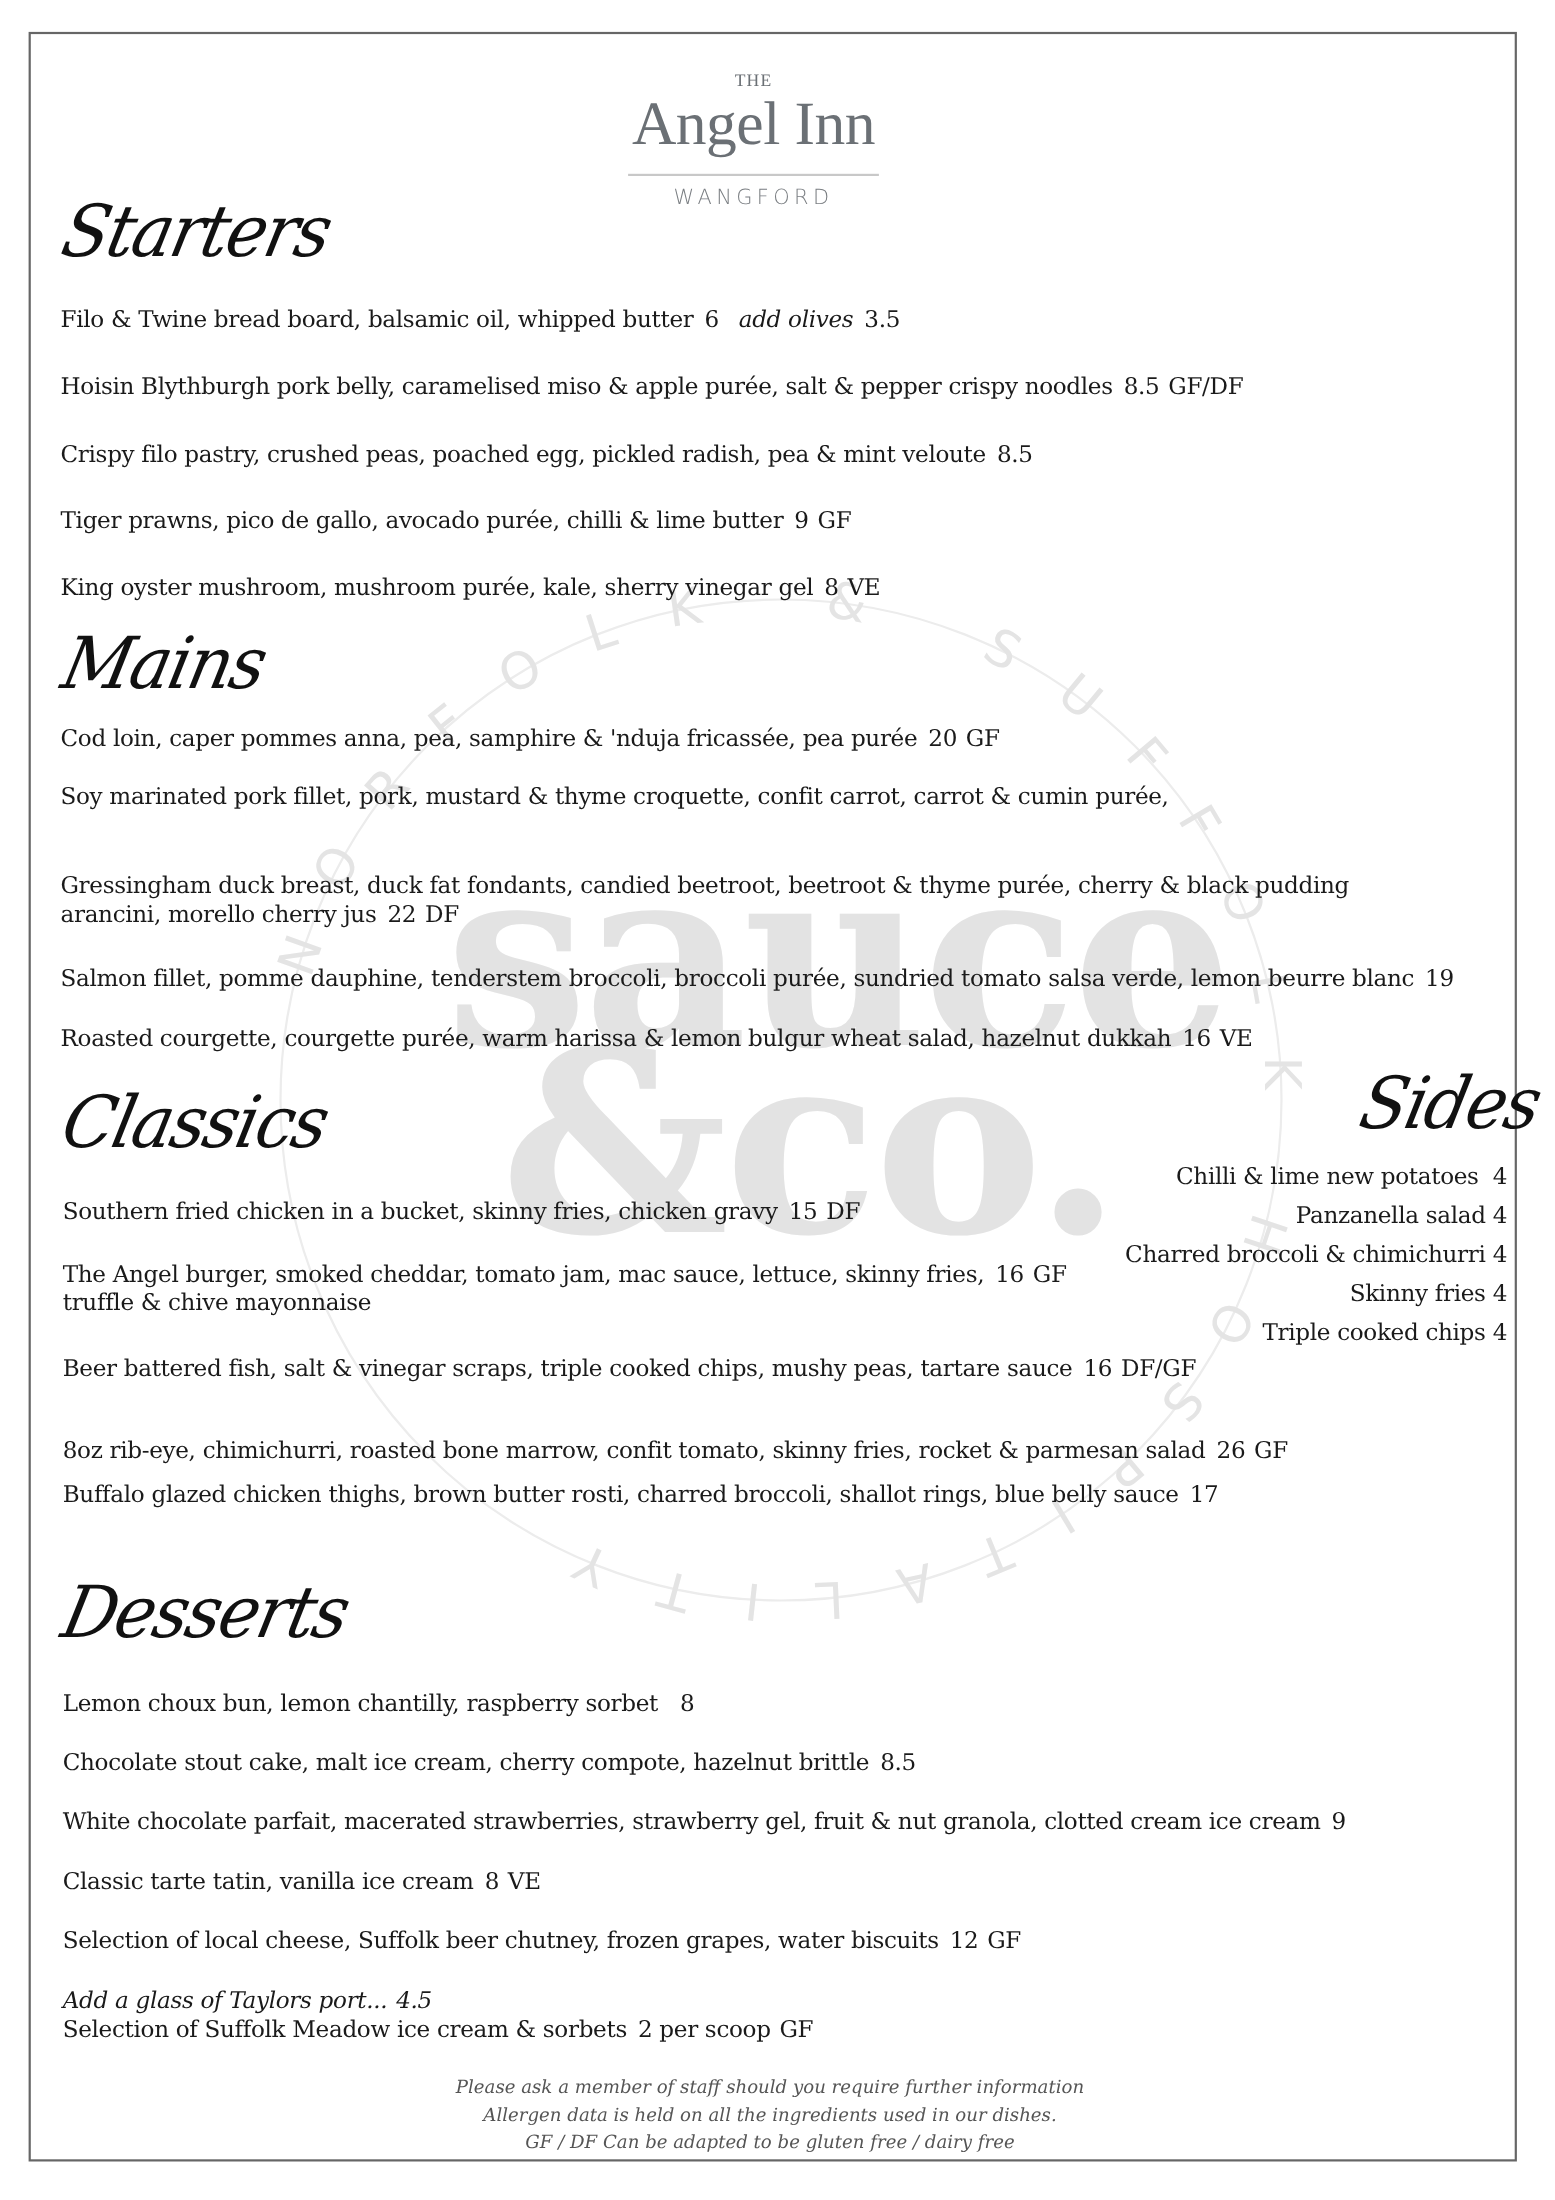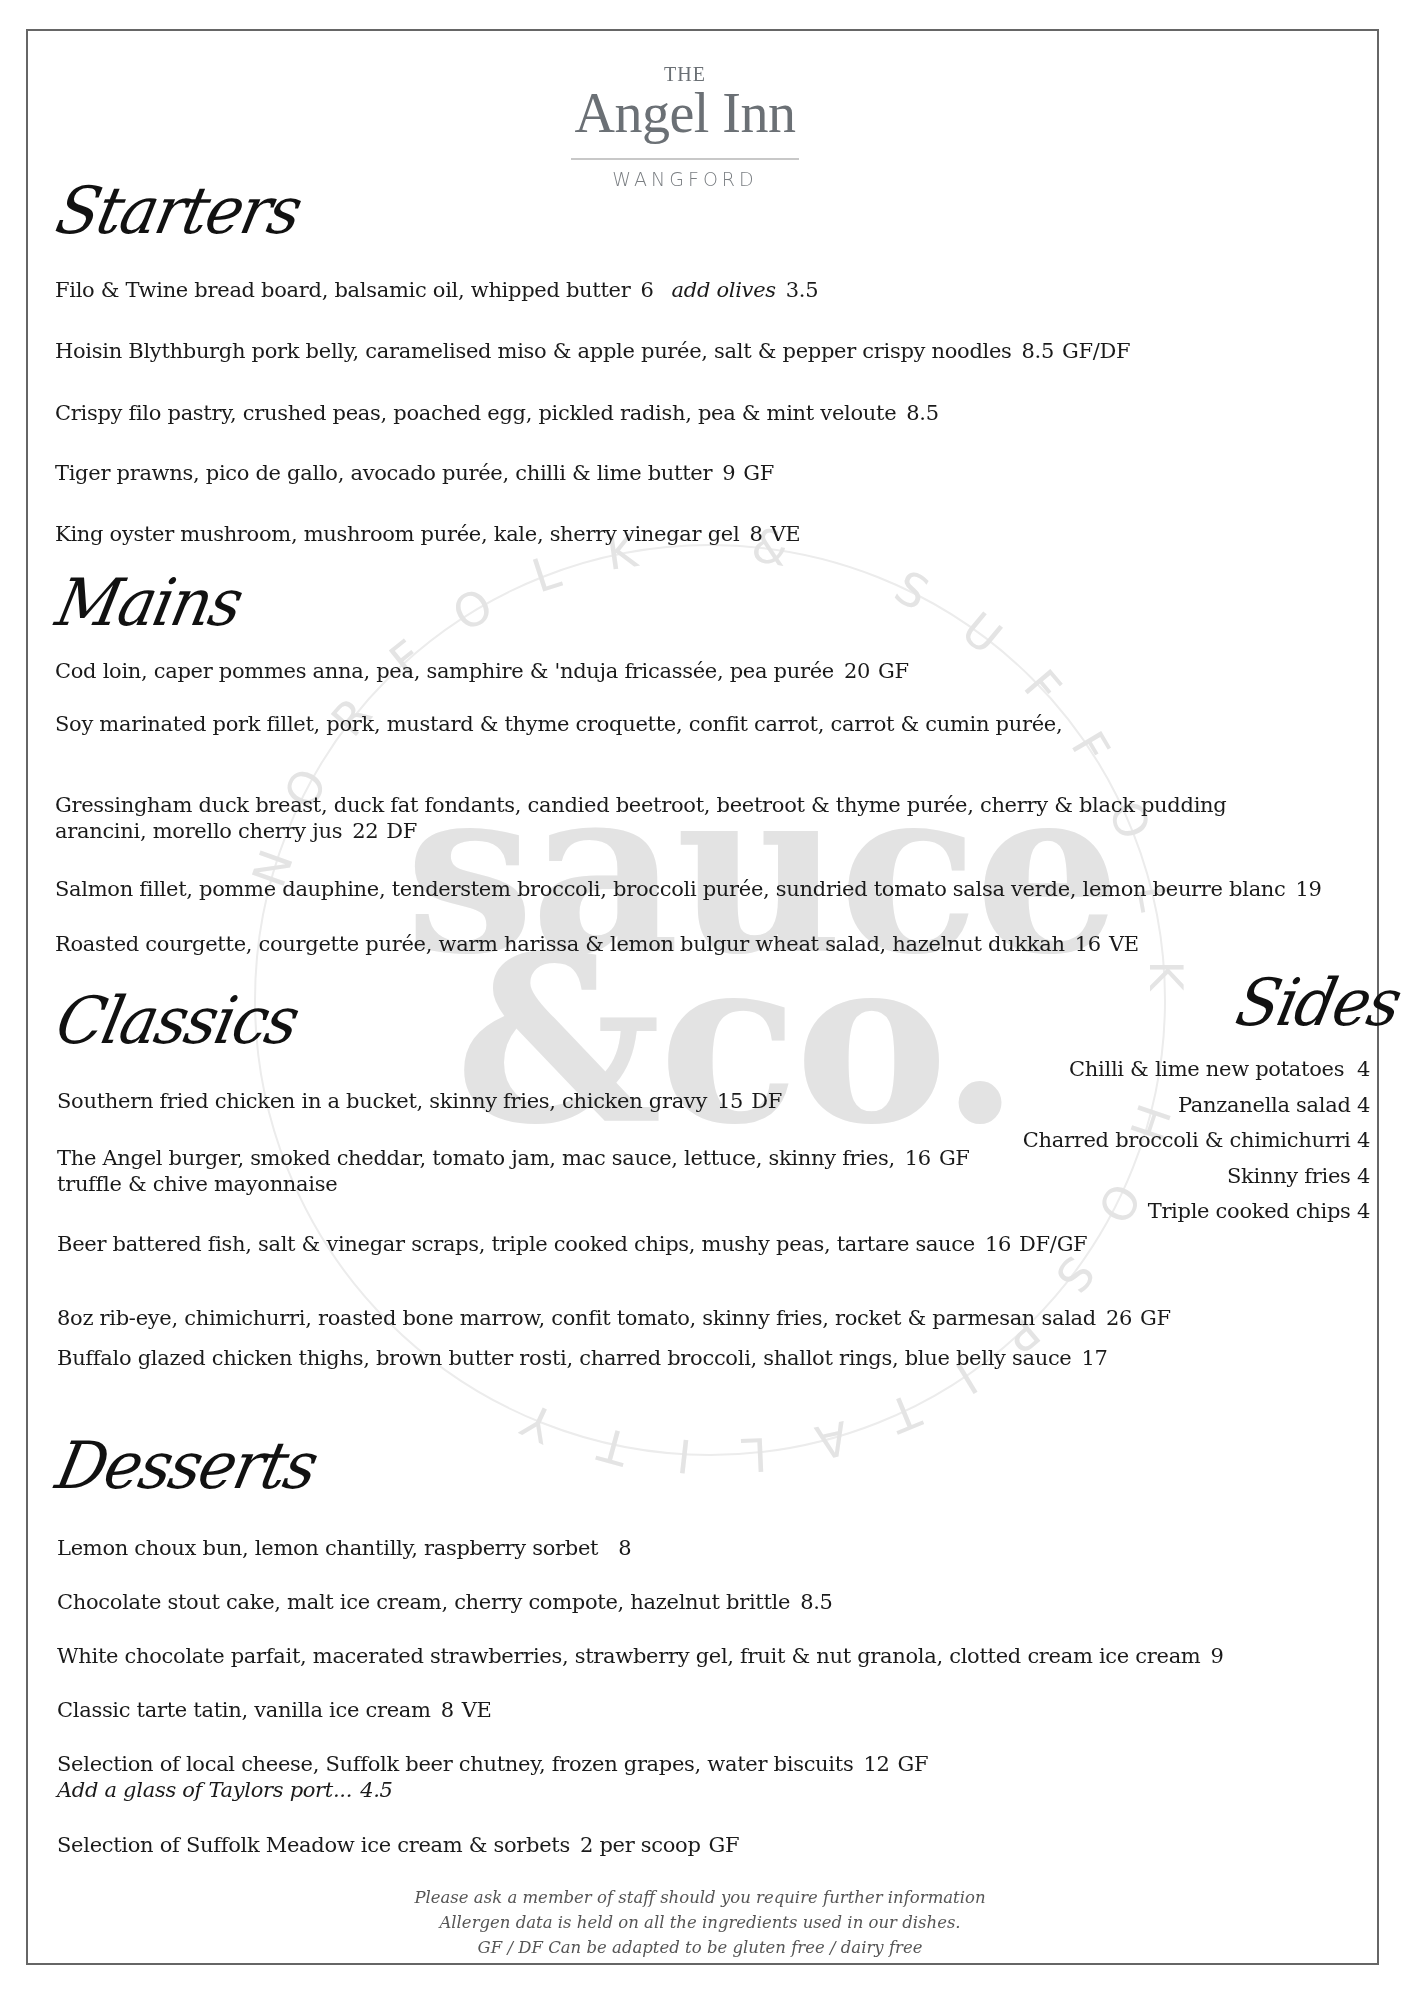--- a/index.html
+++ b/index.html
@@ -18,7 +18,7 @@
   
   .logo { position: absolute; left: 560px; top: 62px; width: 250px; text-align: center; color: #6b7075;
           font-family: "Liberation Serif", serif; }
-  .logo .the { font-size: 20px; letter-spacing: 1px; line-height: 24px; }
+  .logo .the { font-size: 16px; letter-spacing: 1px; line-height: 24px; }
   .logo .name { font-size: 56px; line-height: 54px; letter-spacing: -0.5px; }
   .logo .rule { width: 228px; height: 2px; background: #c8c8c8; margin: 18px auto 8px auto; }
   .logo .place { font-family: "DejaVu Sans", sans-serif; font-size: 19px; letter-spacing: 4px;

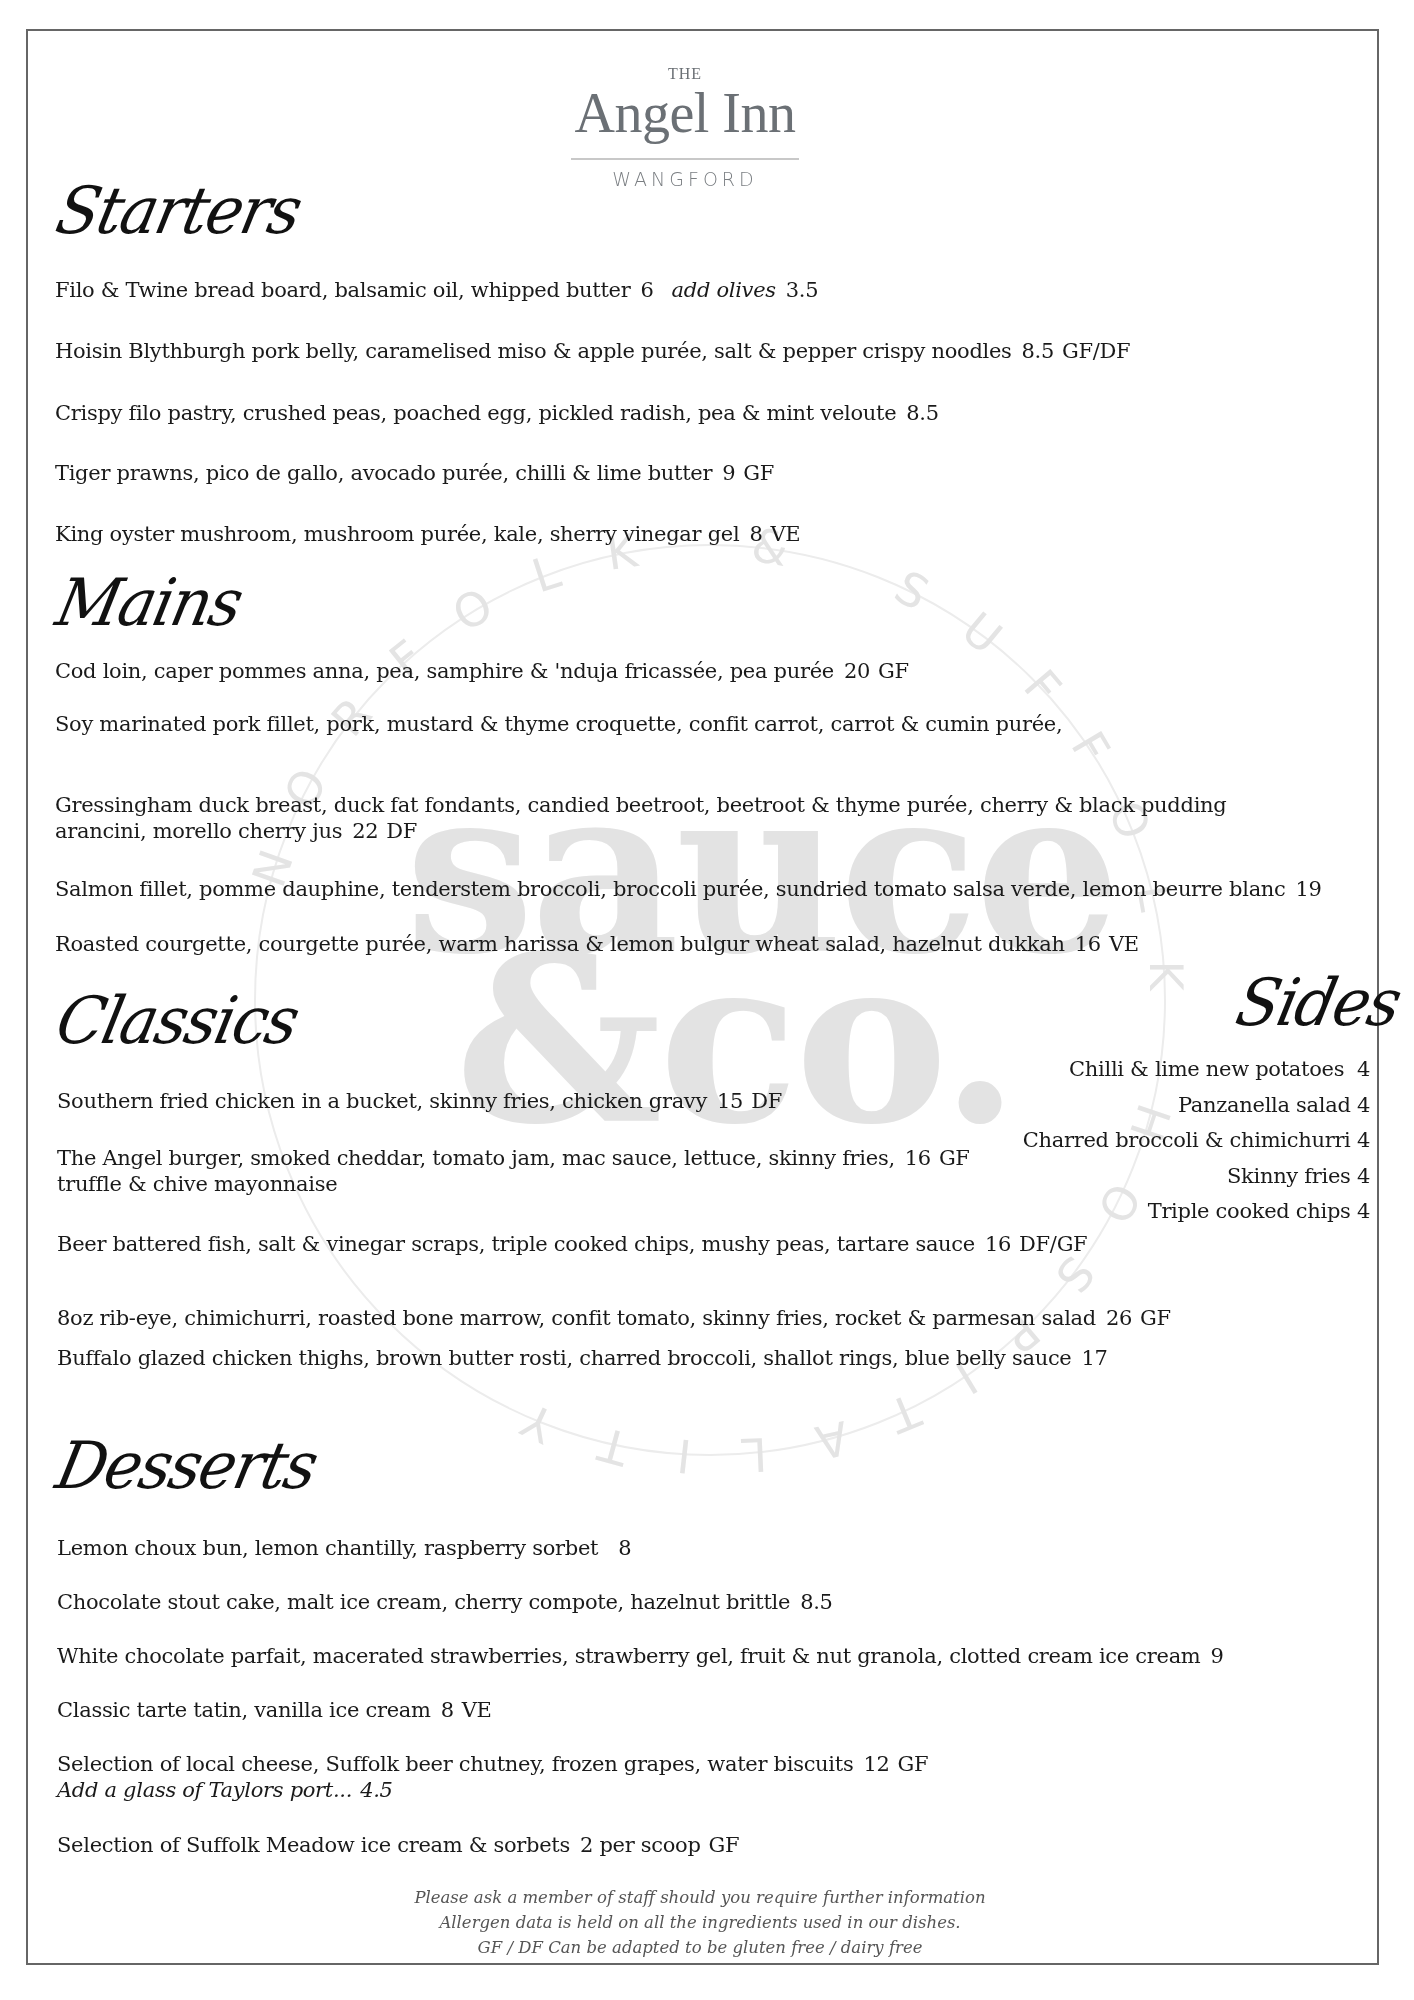--- a/index.html
+++ b/index.html
@@ -36,7 +36,7 @@
   .item .addon { font-style: italic; margin-left: 18px; }
   .item .addon-price { margin-left: 10px; }
   .item .line2 { display: block; }
-  .item .note { display: block; font-style: italic; }
+  .item .note { display: block; font-style: italic; margin-top: 28px; }
 
   .sides { position: absolute; right: 44px; top: 1052px; text-align: right; font-size: 21px;
            line-height: 35.5px; color: #1a1a1a; letter-spacing: -0.3px; }

